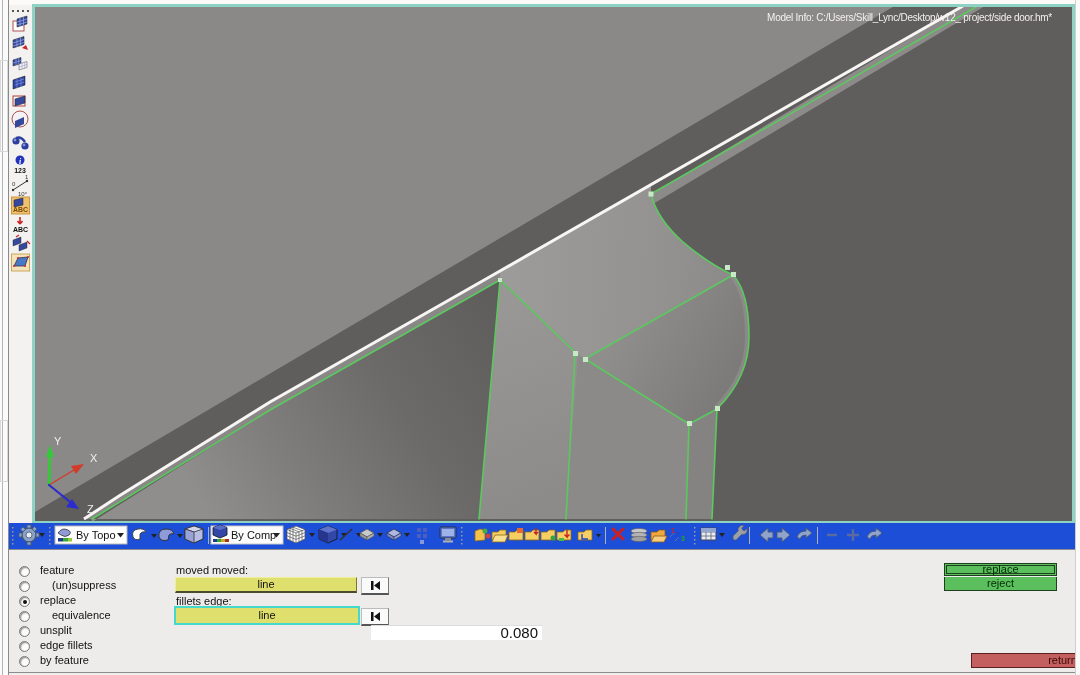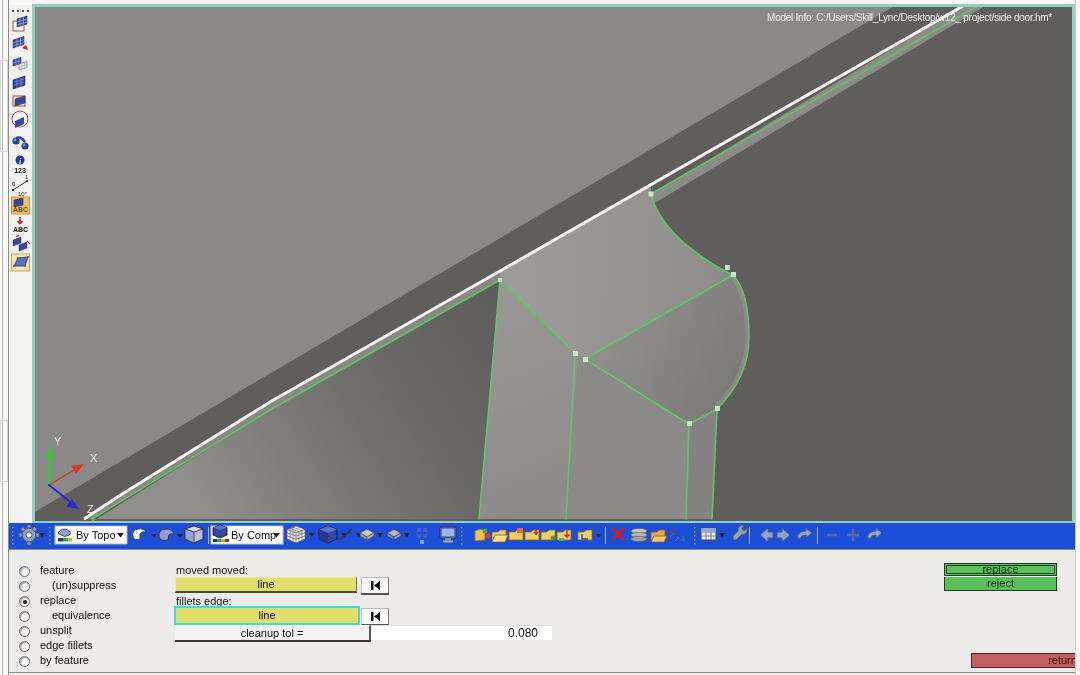--- a/index.html
+++ b/index.html
@@ -430,7 +430,6 @@
         <polygon points="18,3 18,12 12,7.5" fill="#111"></polygon>
       </svg>
   </div>
-  <div class="ctol abs" style="left:175px;top:625px;width:194px;height:14px;line-height:14px;">cleanup tol =</div>
   <div class="cinp abs" style="left:371px;top:625px;width:167px;height:14px;line-height:14px;">0.080</div>
 
   <div class="grnbtn abs" style="left:944px;top:563px;width:111px;height:11px;line-height:11px;box-shadow:inset 0 0 0 1px #5abf5c, inset 0 0 0 2px #1e401e;">replace</div>

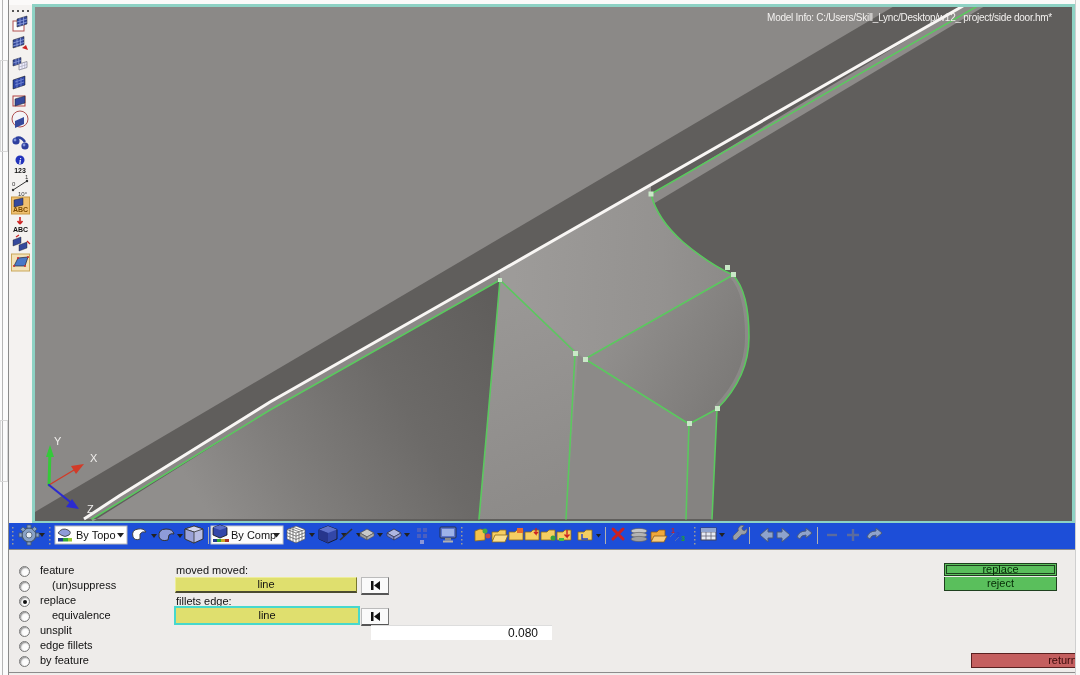--- a/index.html
+++ b/index.html
@@ -33,7 +33,7 @@
       border-bottom:2px solid #555;border-right:1.5px solid #777;}
   .ctol{background:#f6f4f2;border-bottom:2px solid #3a3a3a;border-right:2px solid #555;
       border-top:1px solid #fff;font-size:11px;color:#111;text-align:center;}
-  .cinp{background:#ffffff;font-size:12px;color:#111;text-align:right;padding-right:14px;
+  .cinp{background:#ffffff;font-size:15px;color:#111;text-align:right;padding-right:4px;
       border-top:1px solid #ddd;}
   .grnbtn{background:#5abf5c;border:1px solid #1e401e;font-size:11px;color:#062b06;text-align:center;}
   .redbtn{background:#c45f5f;border:1px solid #5a2020;font-size:11px;color:#3c0b0b;text-align:center;padding-left:48px;}

